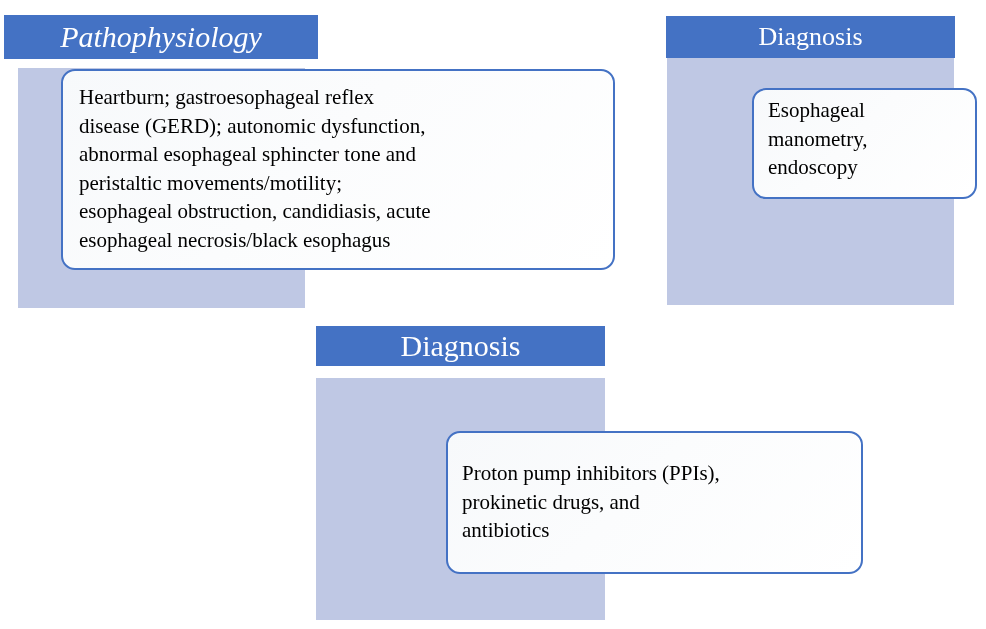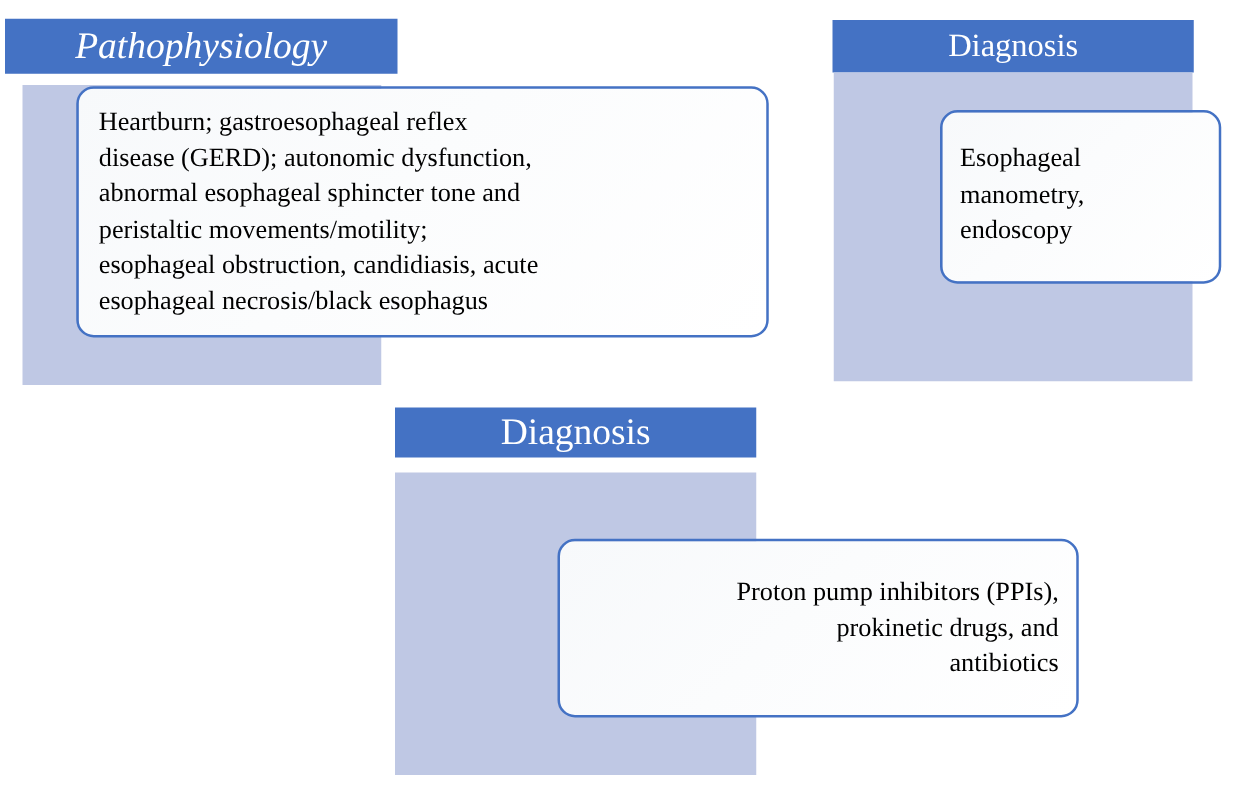--- a/index.html
+++ b/index.html
@@ -91,8 +91,8 @@
   }
   #diag-callout {
     left: 752px; top: 88px;
-    width: 225px; height: 139px;
-    padding: 22px 14px 10px 14px;
+    width: 225px; height: 111px;
+    padding: 6px 14px 10px 14px;
   }
 
   

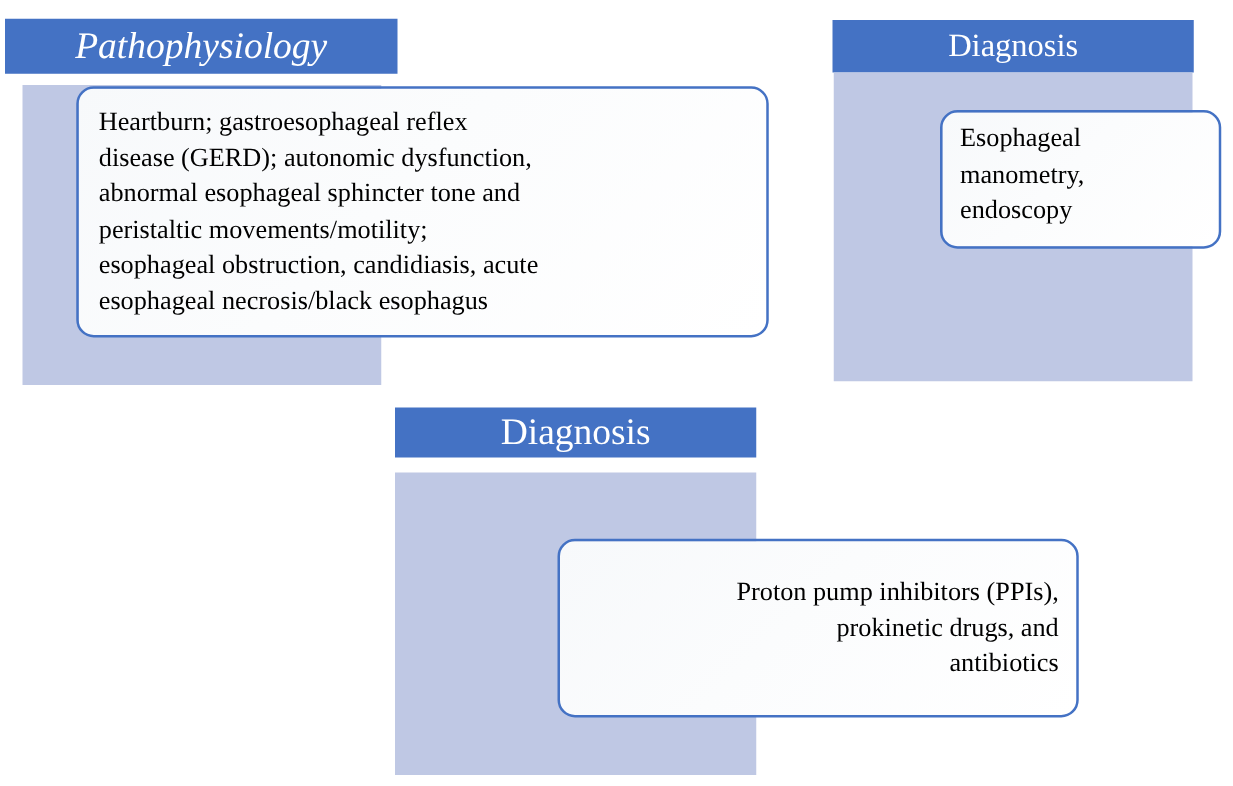--- a/index.html
+++ b/index.html
@@ -110,7 +110,6 @@
     left: 446px; top: 431px;
     width: 417px; height: 143px;
     padding: 26px 14px 10px 14px;
-    text-align: right;
   }
 </style>
 </head>

